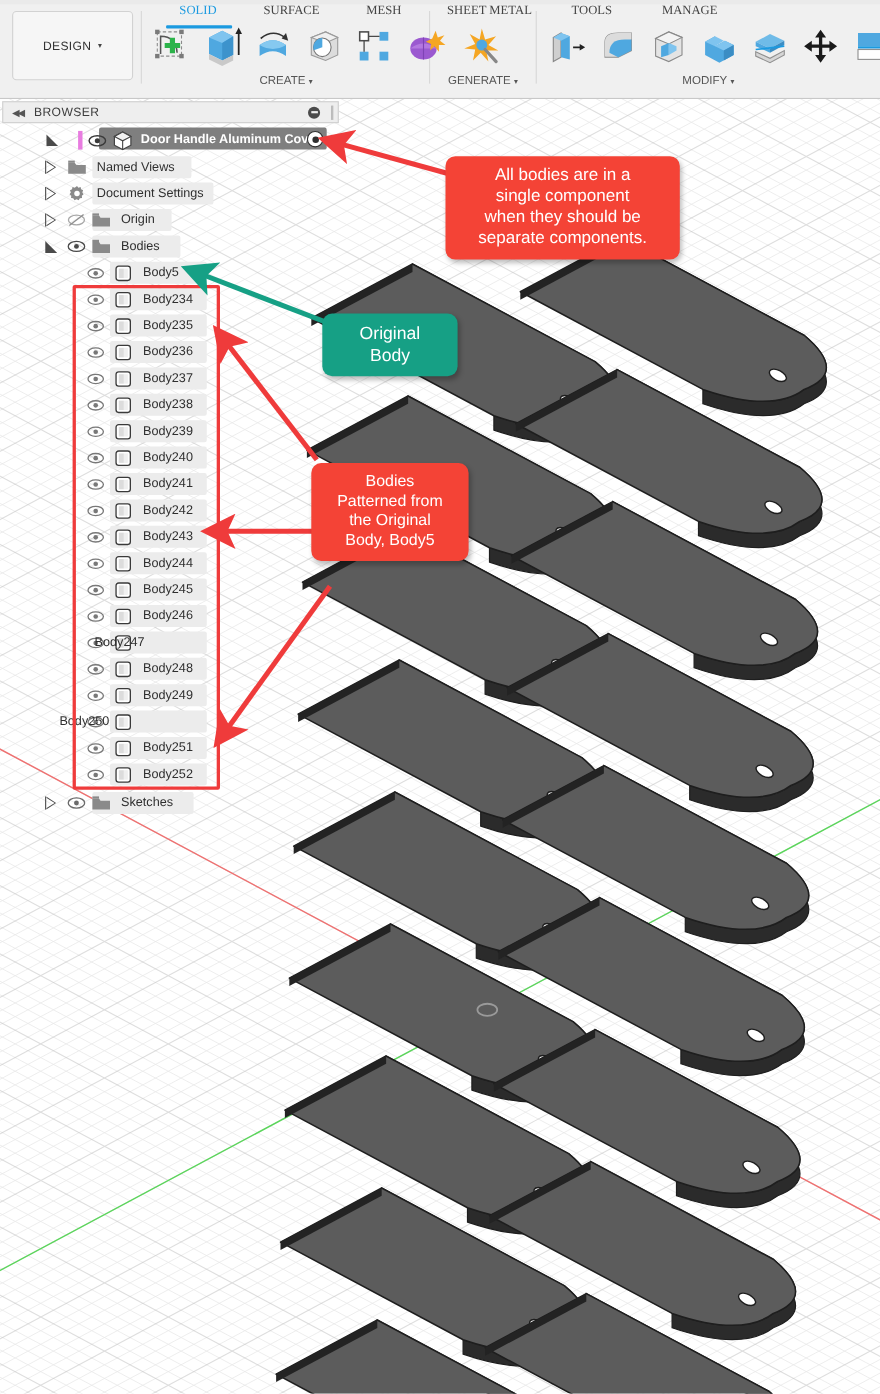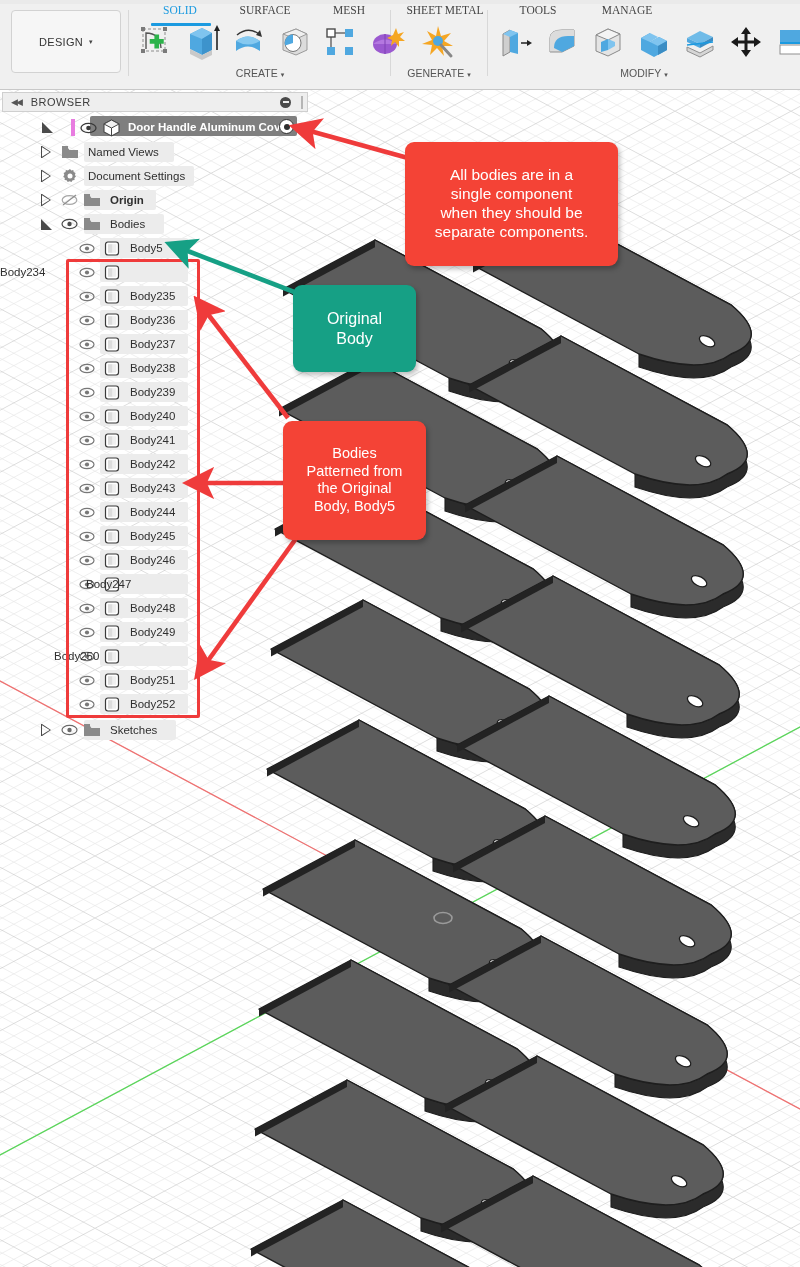--- a/index.html
+++ b/index.html
@@ -137,7 +137,7 @@
   .callout {
     position: absolute; z-index: 40; border-radius: 9px;
     color: #ffffff; text-align: center; line-height: 1.22;
-    padding: 24px 12px;
+    padding: 9px 12px;
     box-shadow: 2px 3px 5px rgba(0,0,0,.26);
   }
   .callout.red { background: #f44336; }

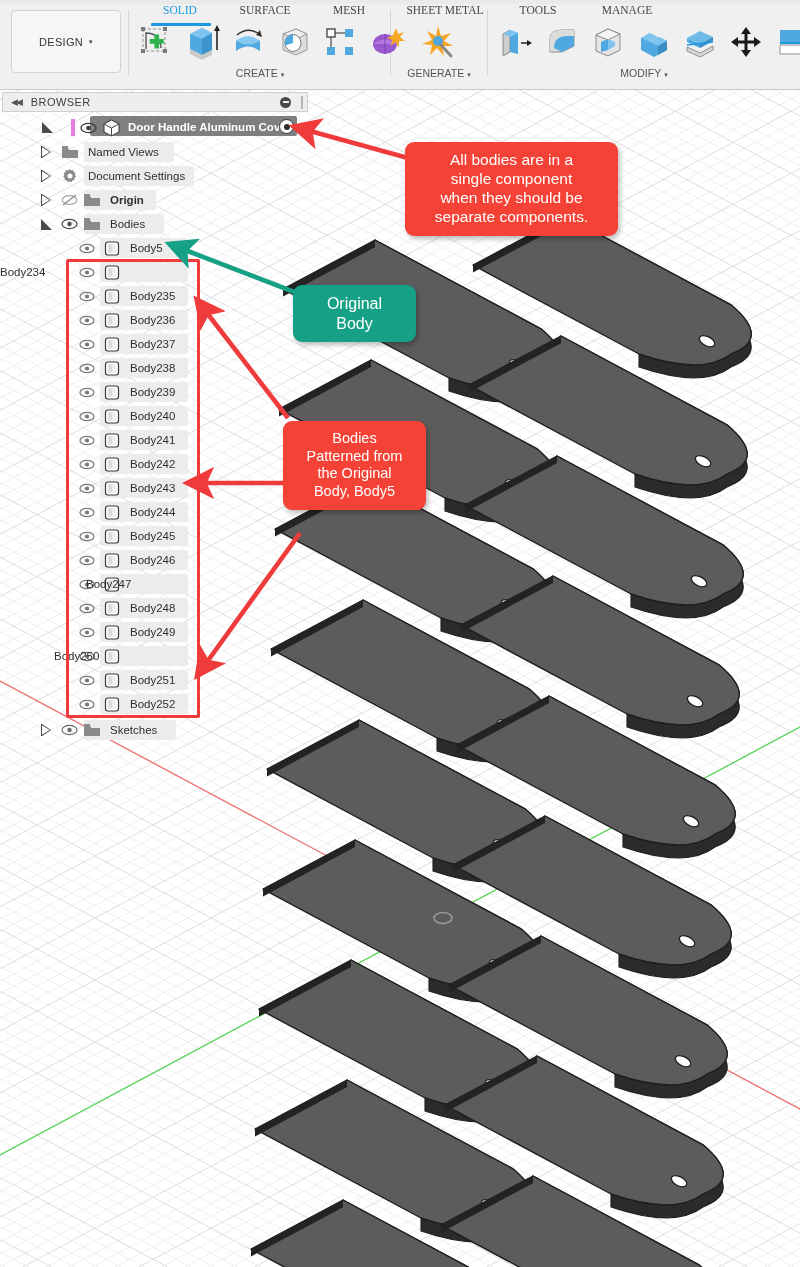--- a/index.html
+++ b/index.html
@@ -1244,7 +1244,7 @@
             <rect x="1" y="1" width="6" height="2" fill="#8a8a8a"></rect>
           </svg>
       </div>
-      <span class="rlabel" style="margin-left:110px;font-weight:bold;">Origin</span>
+      <span class="rlabel" style="margin-left:110px;">Origin</span>
     </div>
 
     <div class="row">

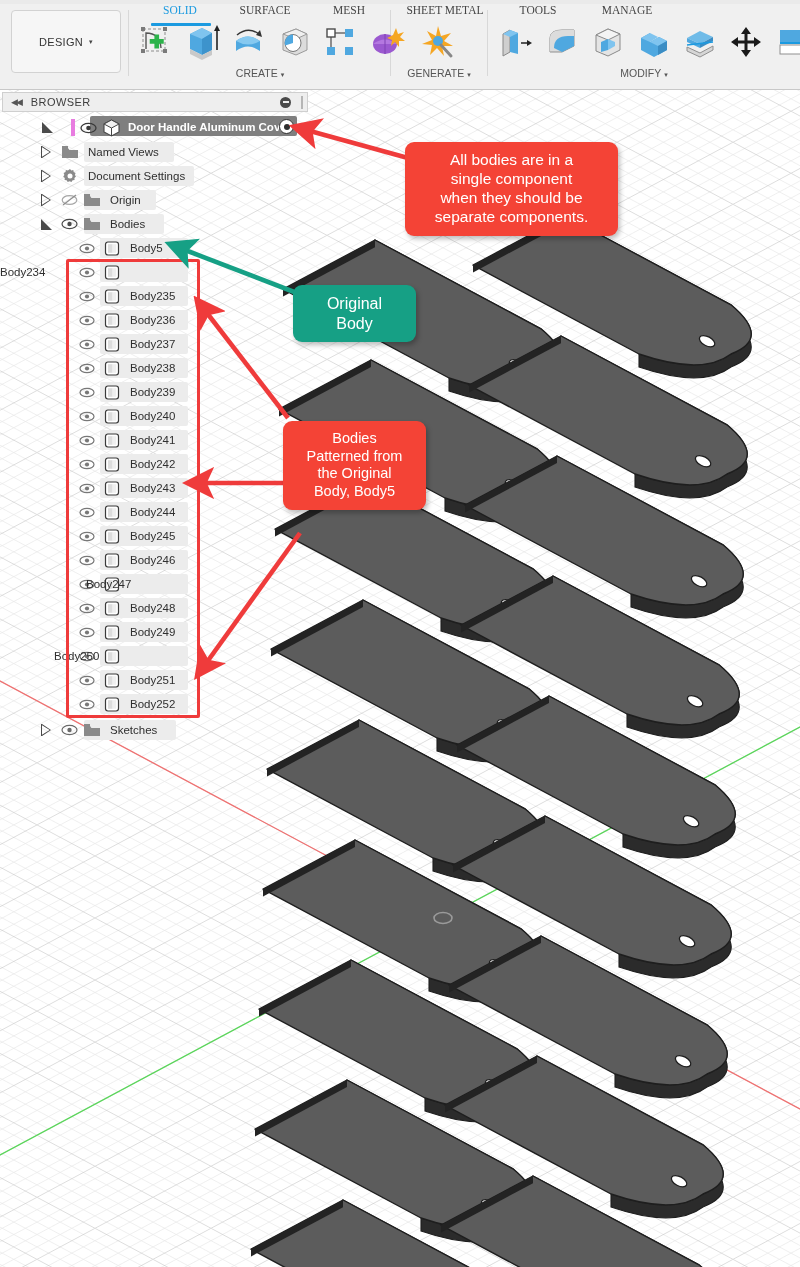--- a/index.html
+++ b/index.html
@@ -1294,7 +1294,7 @@
               <rect x="5" y="4.2" width="4.6" height="8.6" fill="#dcdcdc"></rect>
               <rect x="9.6" y="4.2" width="3.6" height="8.6" fill="#efefef"></rect>
             </svg></div>
-          <span class="rlabel" style="">Body234</span>
+          <span class="rlabel" style="margin-left:130px;">Body234</span>
         </div>
         <div class="row">
           <div class="row-pill" style="left:100px; width:88px;"></div>

